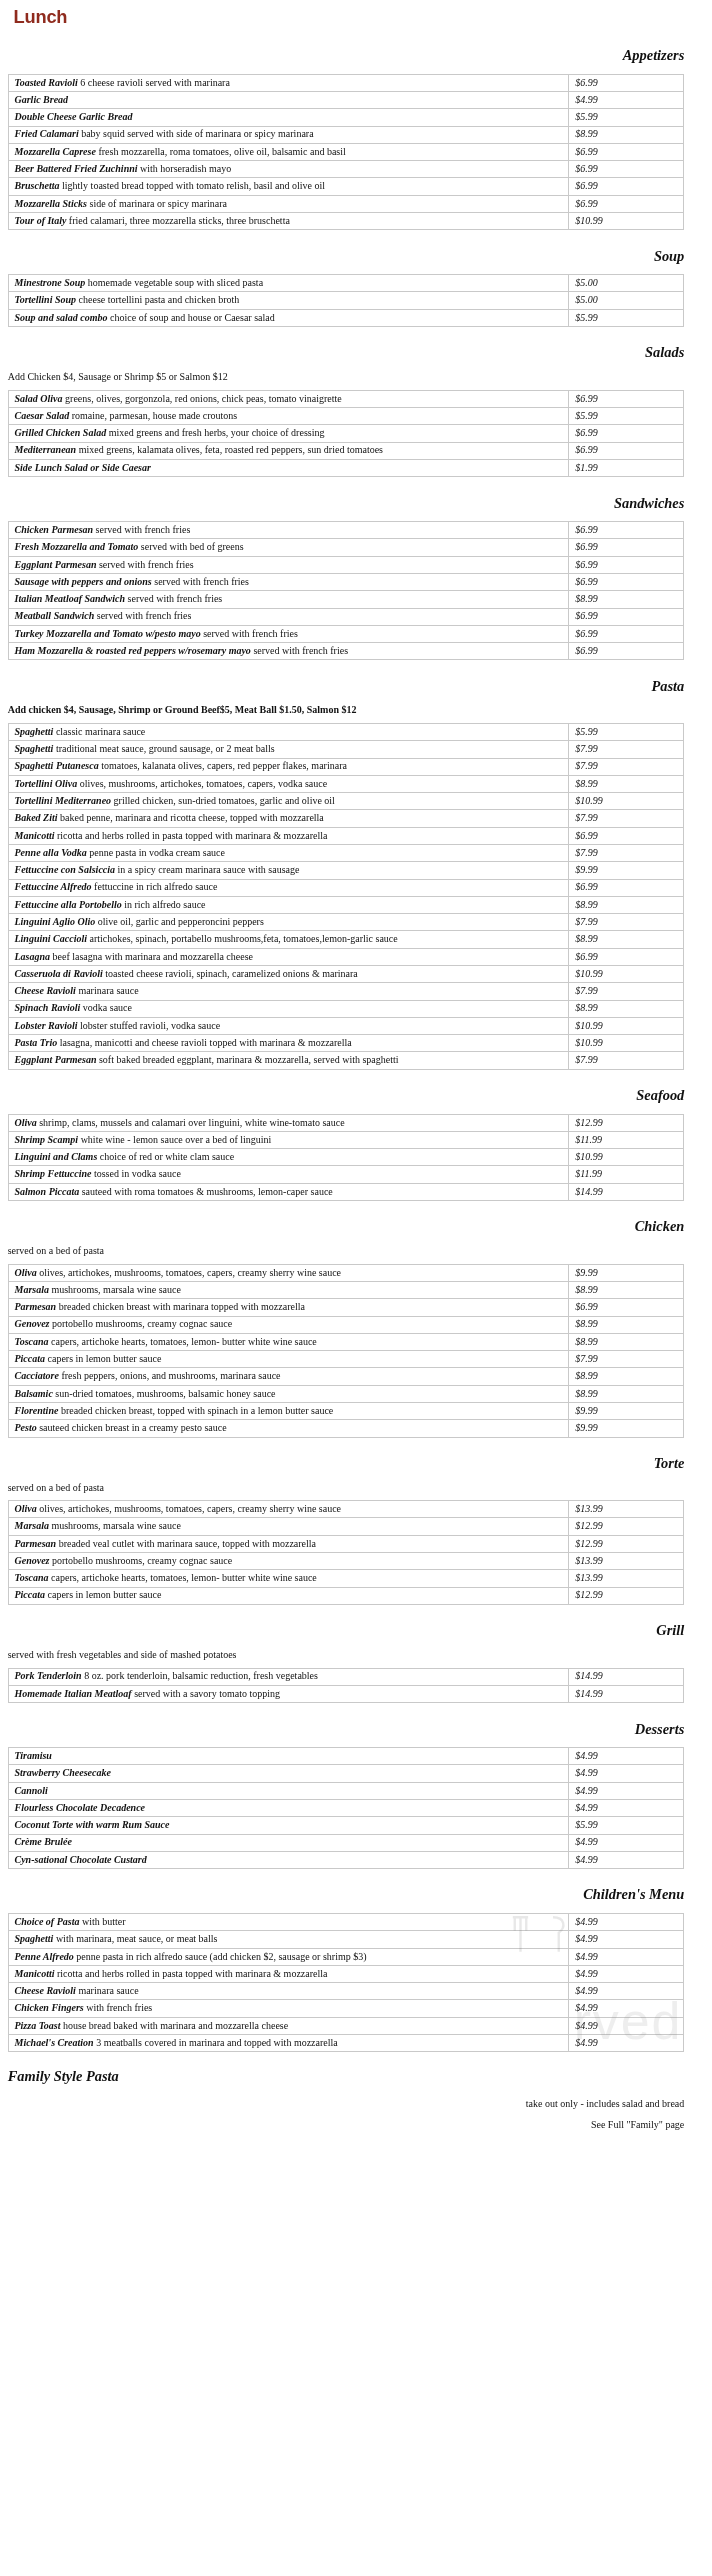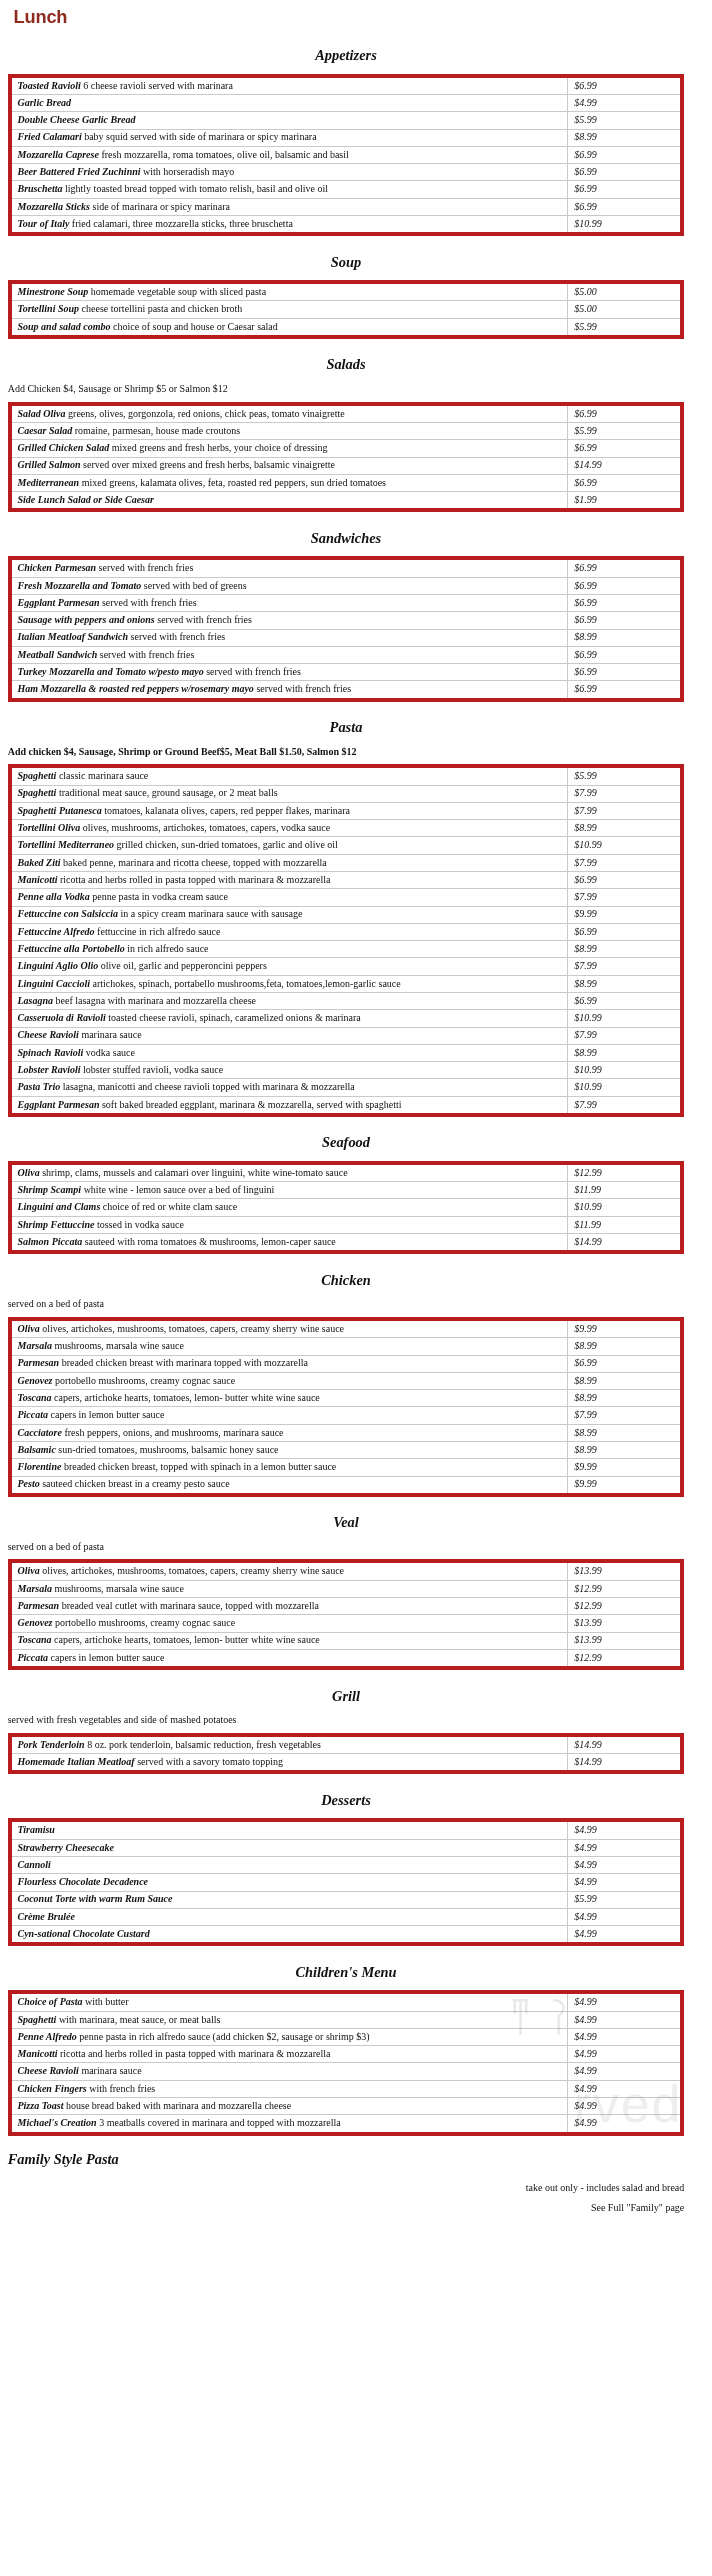--- a/index.html
+++ b/index.html
@@ -24,7 +24,7 @@
   .section { margin-top: 3.9px; }
 
   .section-head {
-    text-align: center;
+    text-align: right;
     font-family: "Liberation Serif", serif;
     font-style: italic;
     font-weight: bold;

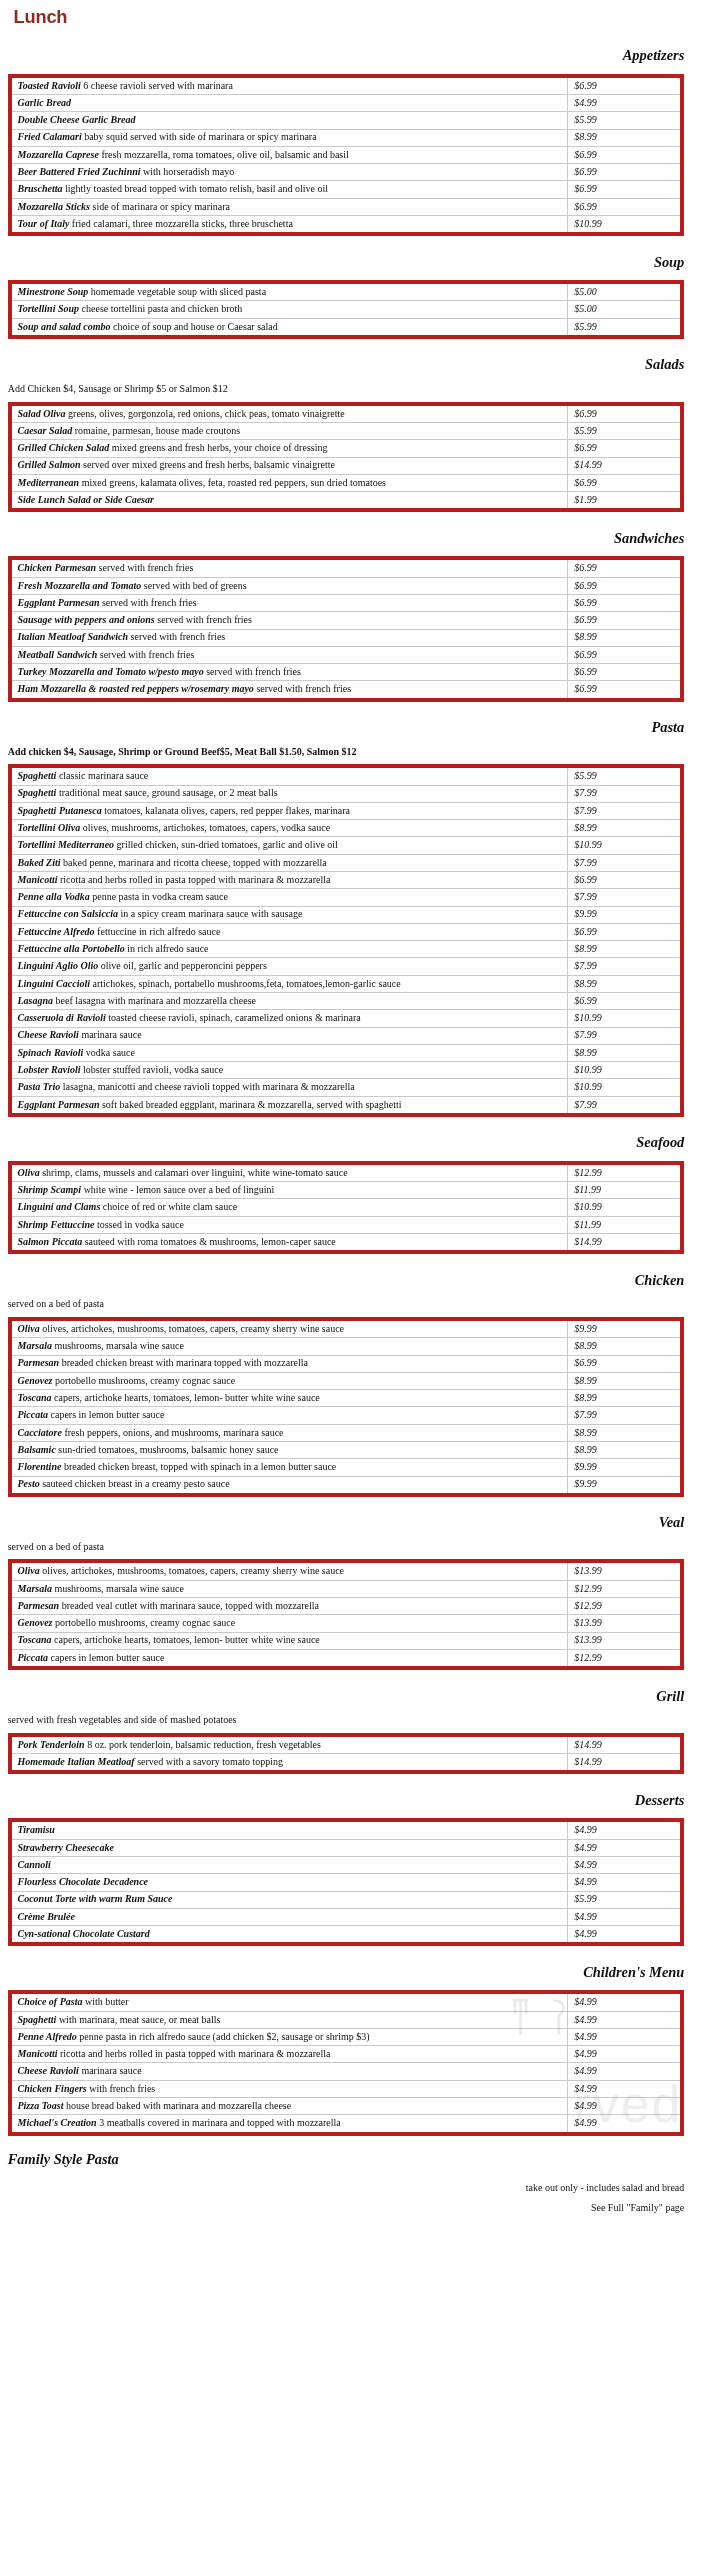--- a/index.html
+++ b/index.html
@@ -43,7 +43,7 @@
   table.items {
     width: 100%;
     border-collapse: collapse;
-    border: 4px solid #b91c1c;
+    border: 1px solid #b91c1c;
     table-layout: fixed;
   }
   table.items td {

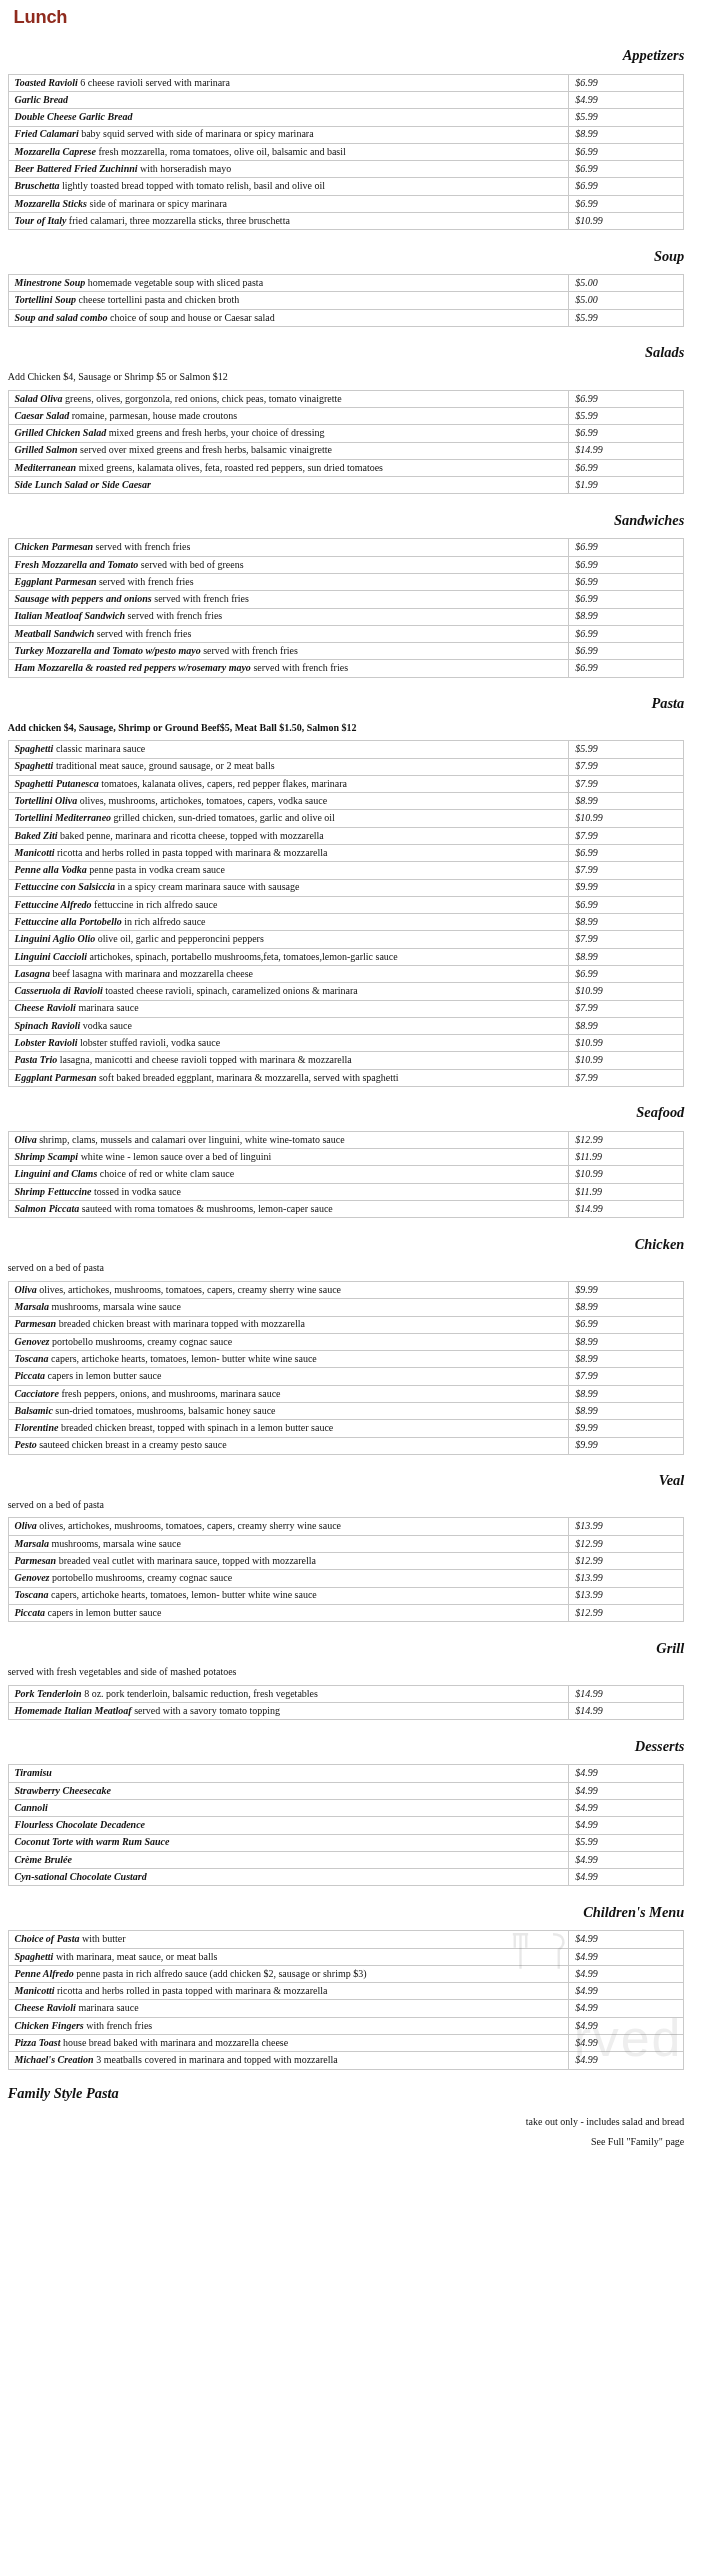--- a/index.html
+++ b/index.html
@@ -183,10 +183,6 @@
               <td class="price">$6.99</td>
             </tr>
             <tr>
-              <td class="name"><span class="iname">Grilled Salmon</span> <span class="idesc">served over mixed greens and fresh herbs, balsamic vinaigrette</span></td>
-              <td class="price">$14.99</td>
-            </tr>
-            <tr>
               <td class="name"><span class="iname">Mediterranean</span> <span class="idesc">mixed greens, kalamata olives, feta, roasted red peppers, sun dried tomatoes</span></td>
               <td class="price">$6.99</td>
             </tr>

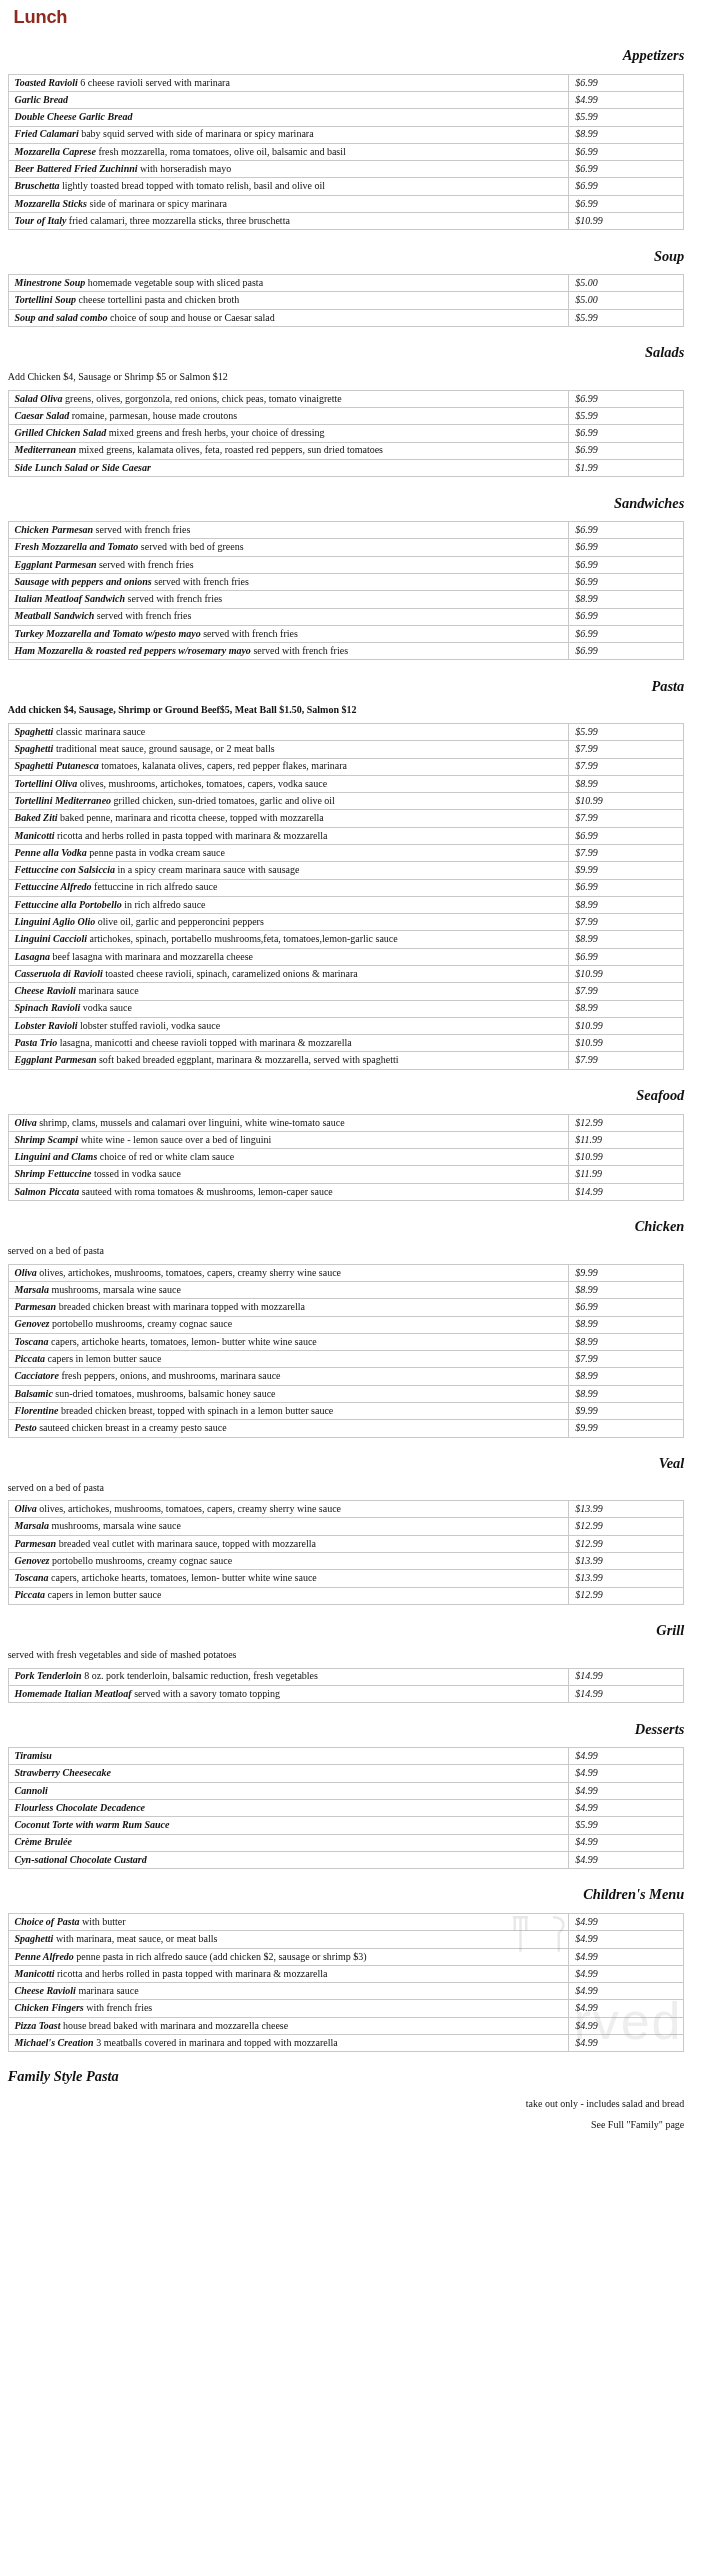--- a/index.html
+++ b/index.html
@@ -396,7 +396,7 @@
         </table>
       </div>
       <div class="section">
-        <div class="section-head">Veal</div>
+        <div class="section-head">Torte</div>
         <div class="section-sub">served on a bed of pasta</div>
         <table class="items">
           <tbody>

